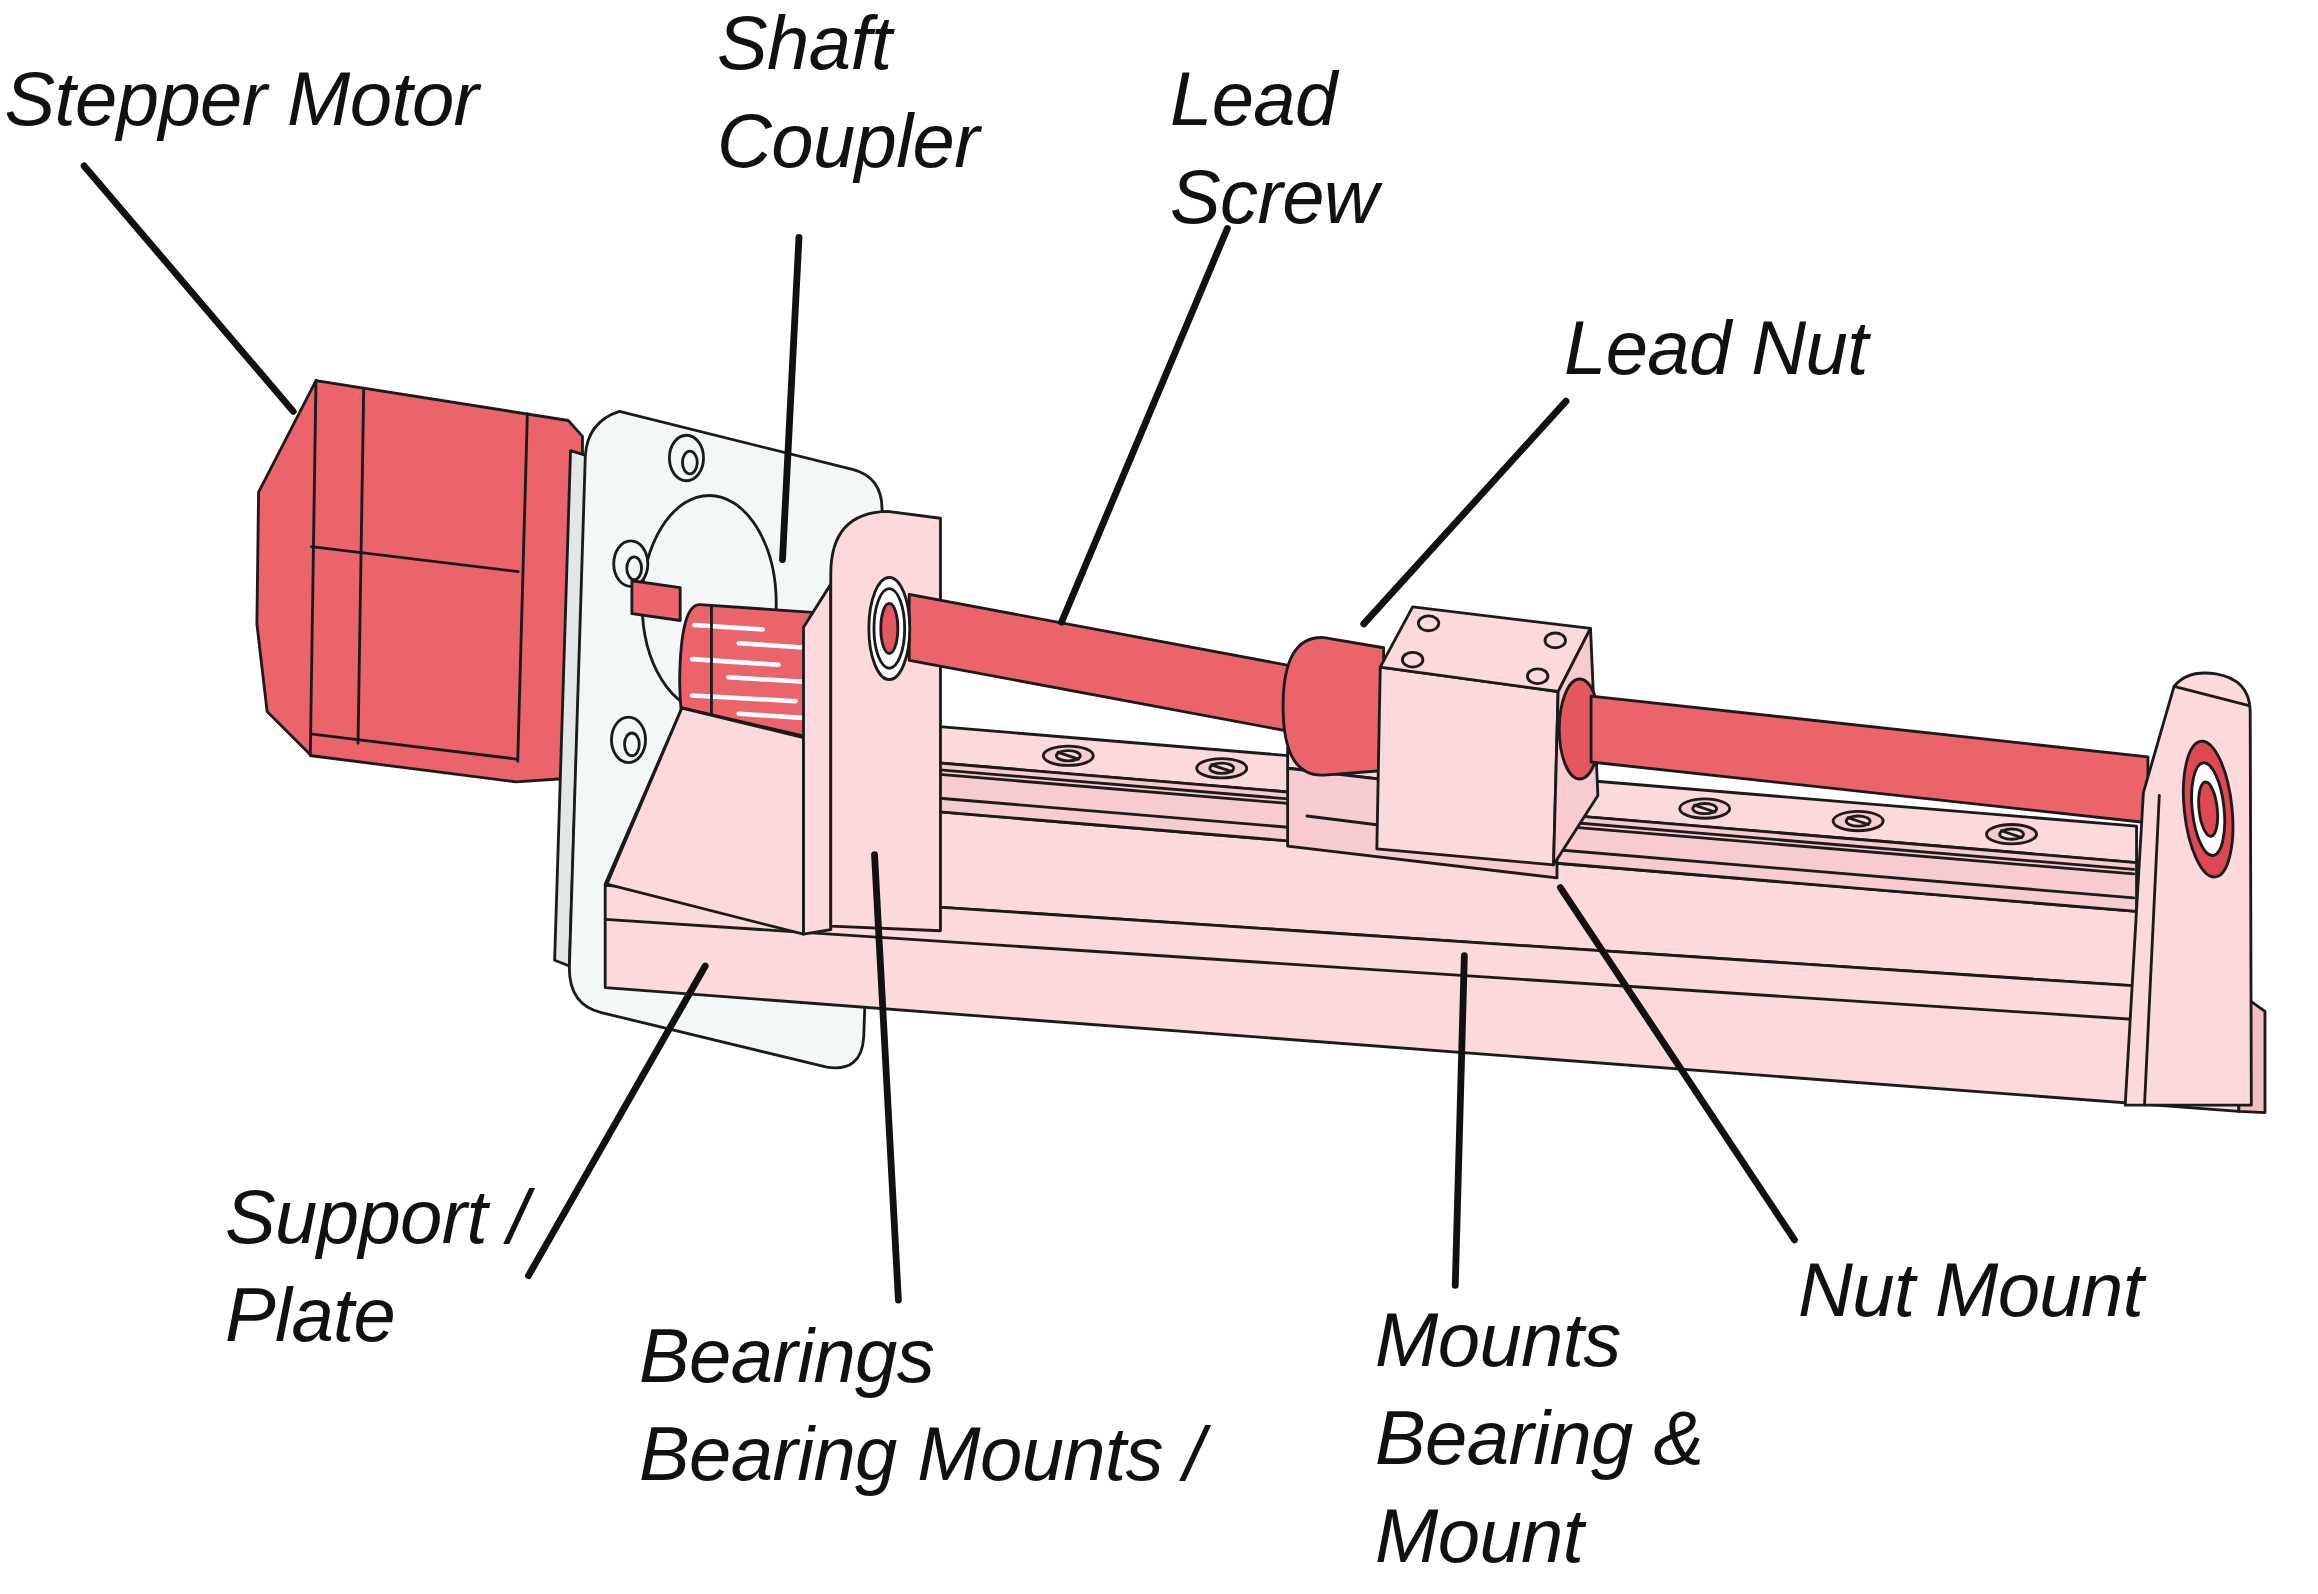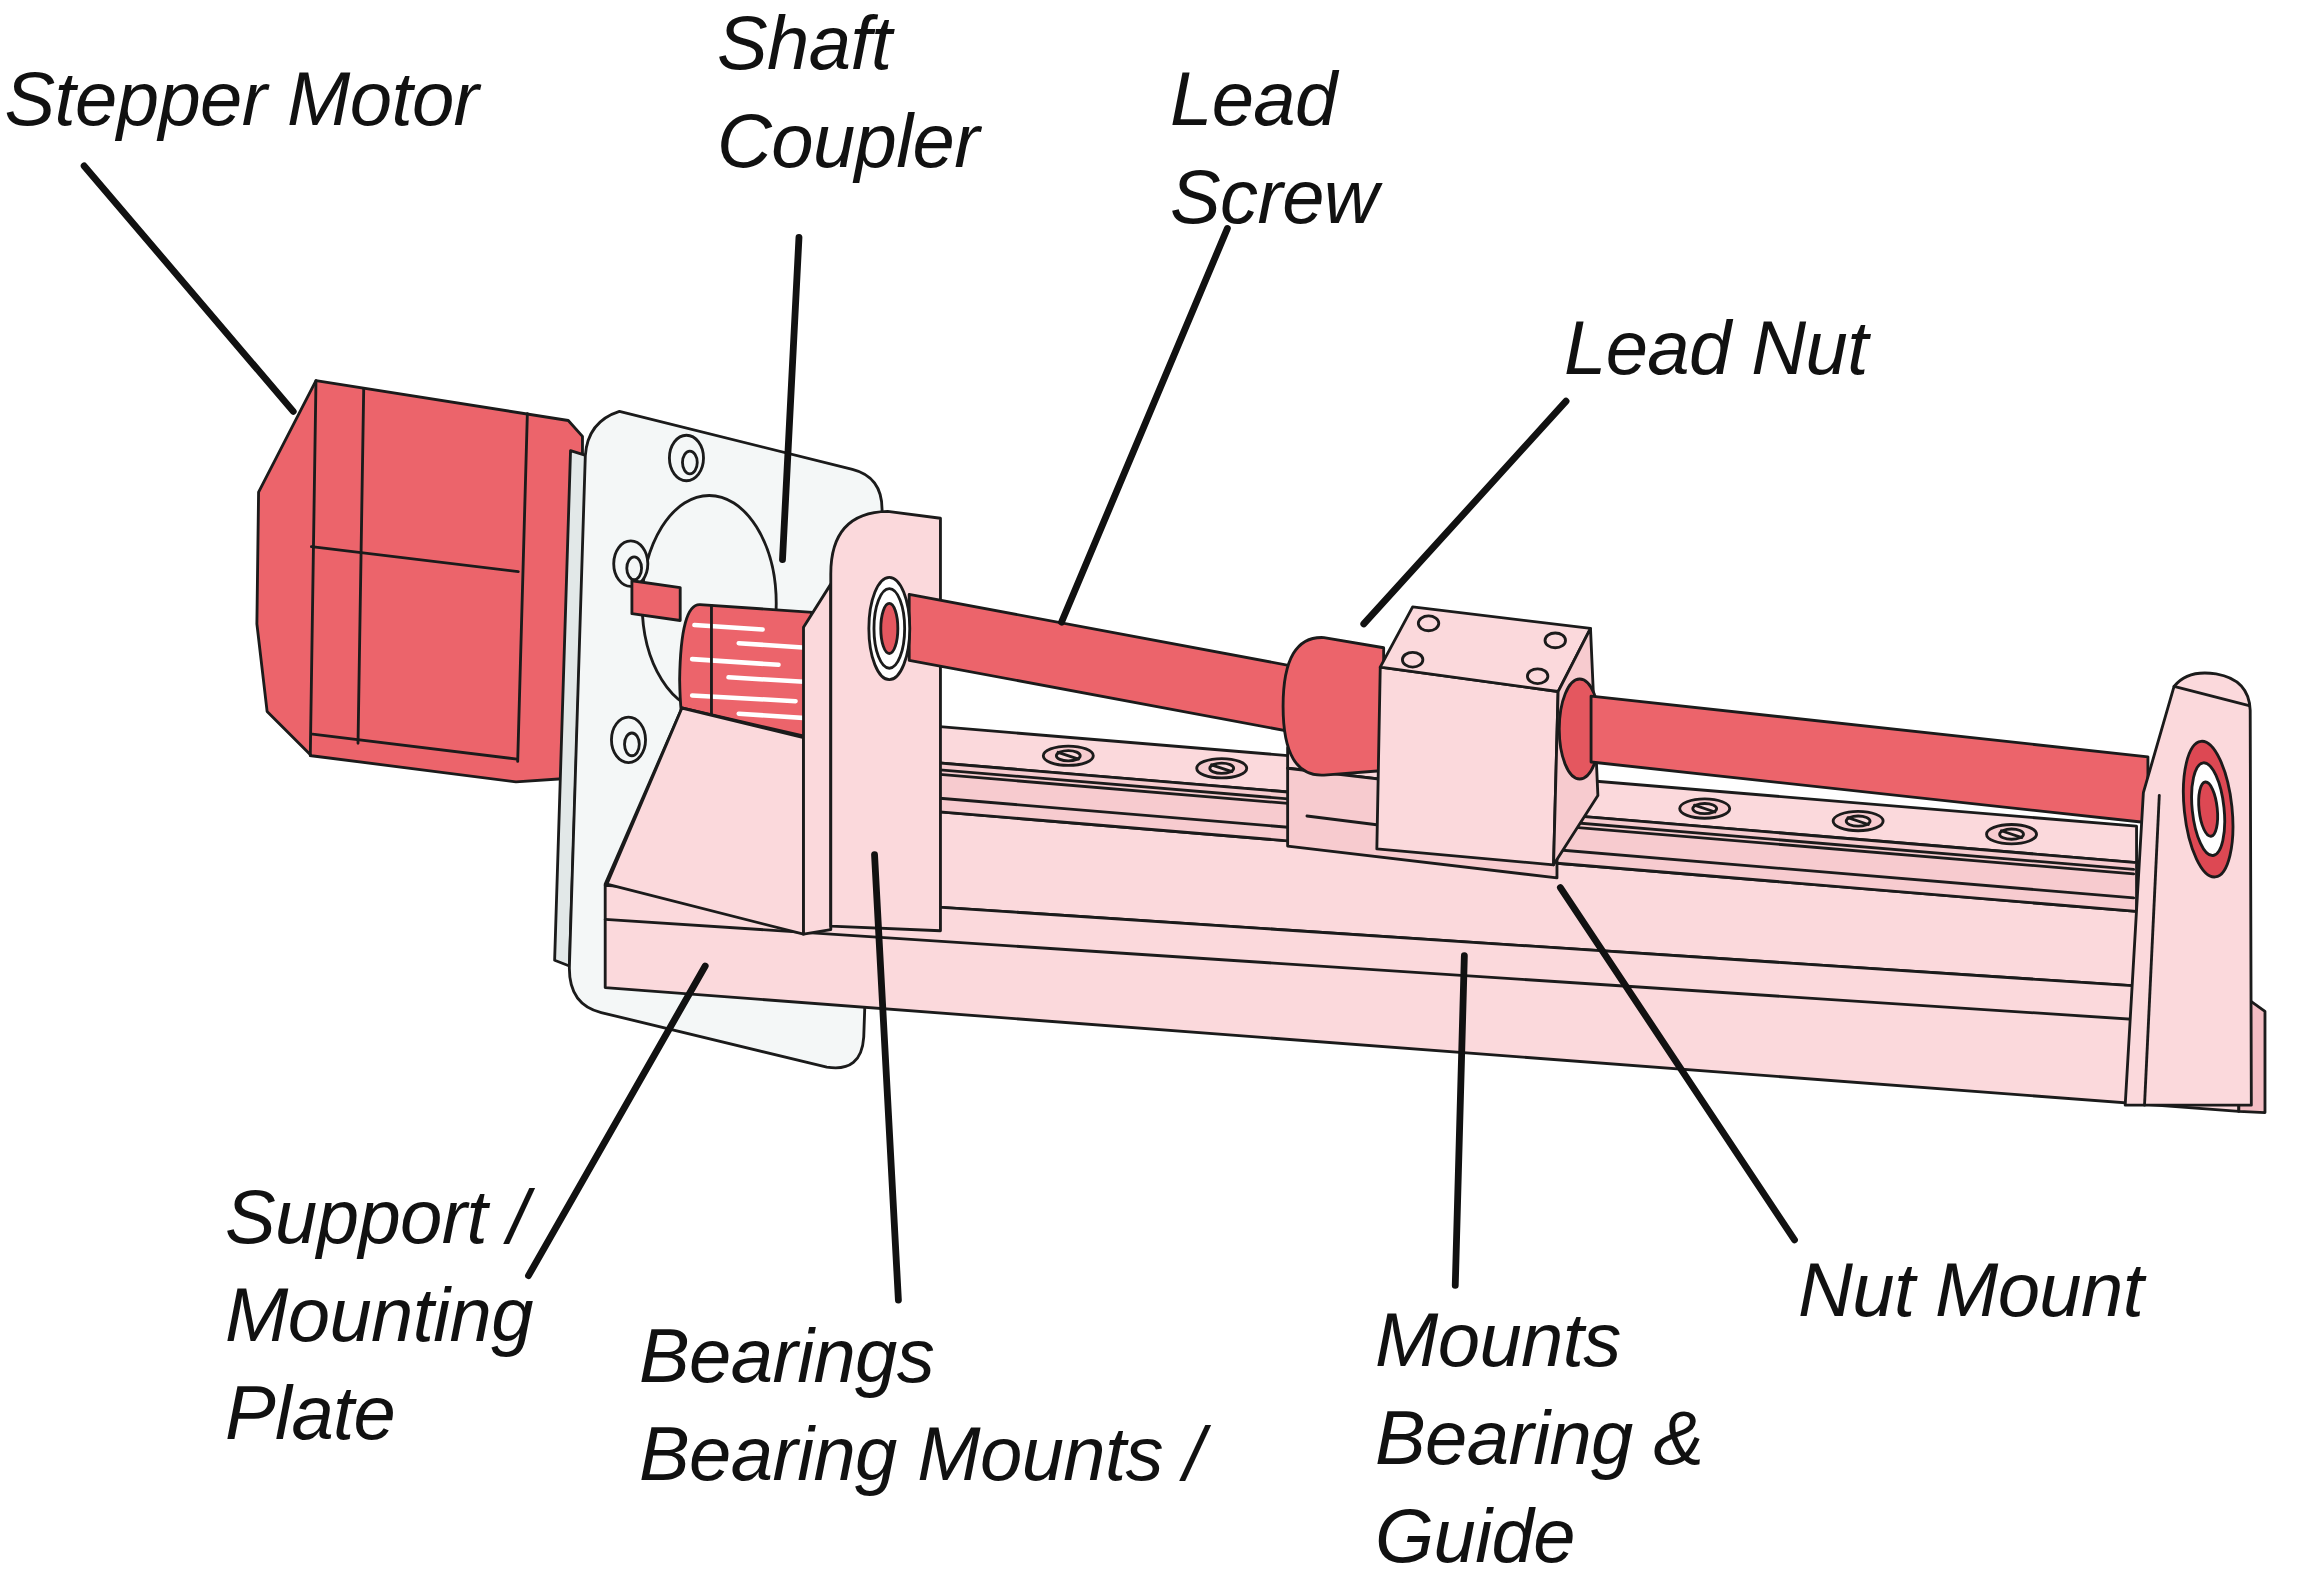--- a/index.html
+++ b/index.html
@@ -203,7 +203,6 @@
 
 <div class="label" style="left:225px;top:1168px">
   <span>Support /</span>
-  <span>Mounting</span>
   <span>Plate</span>
 </div>
 

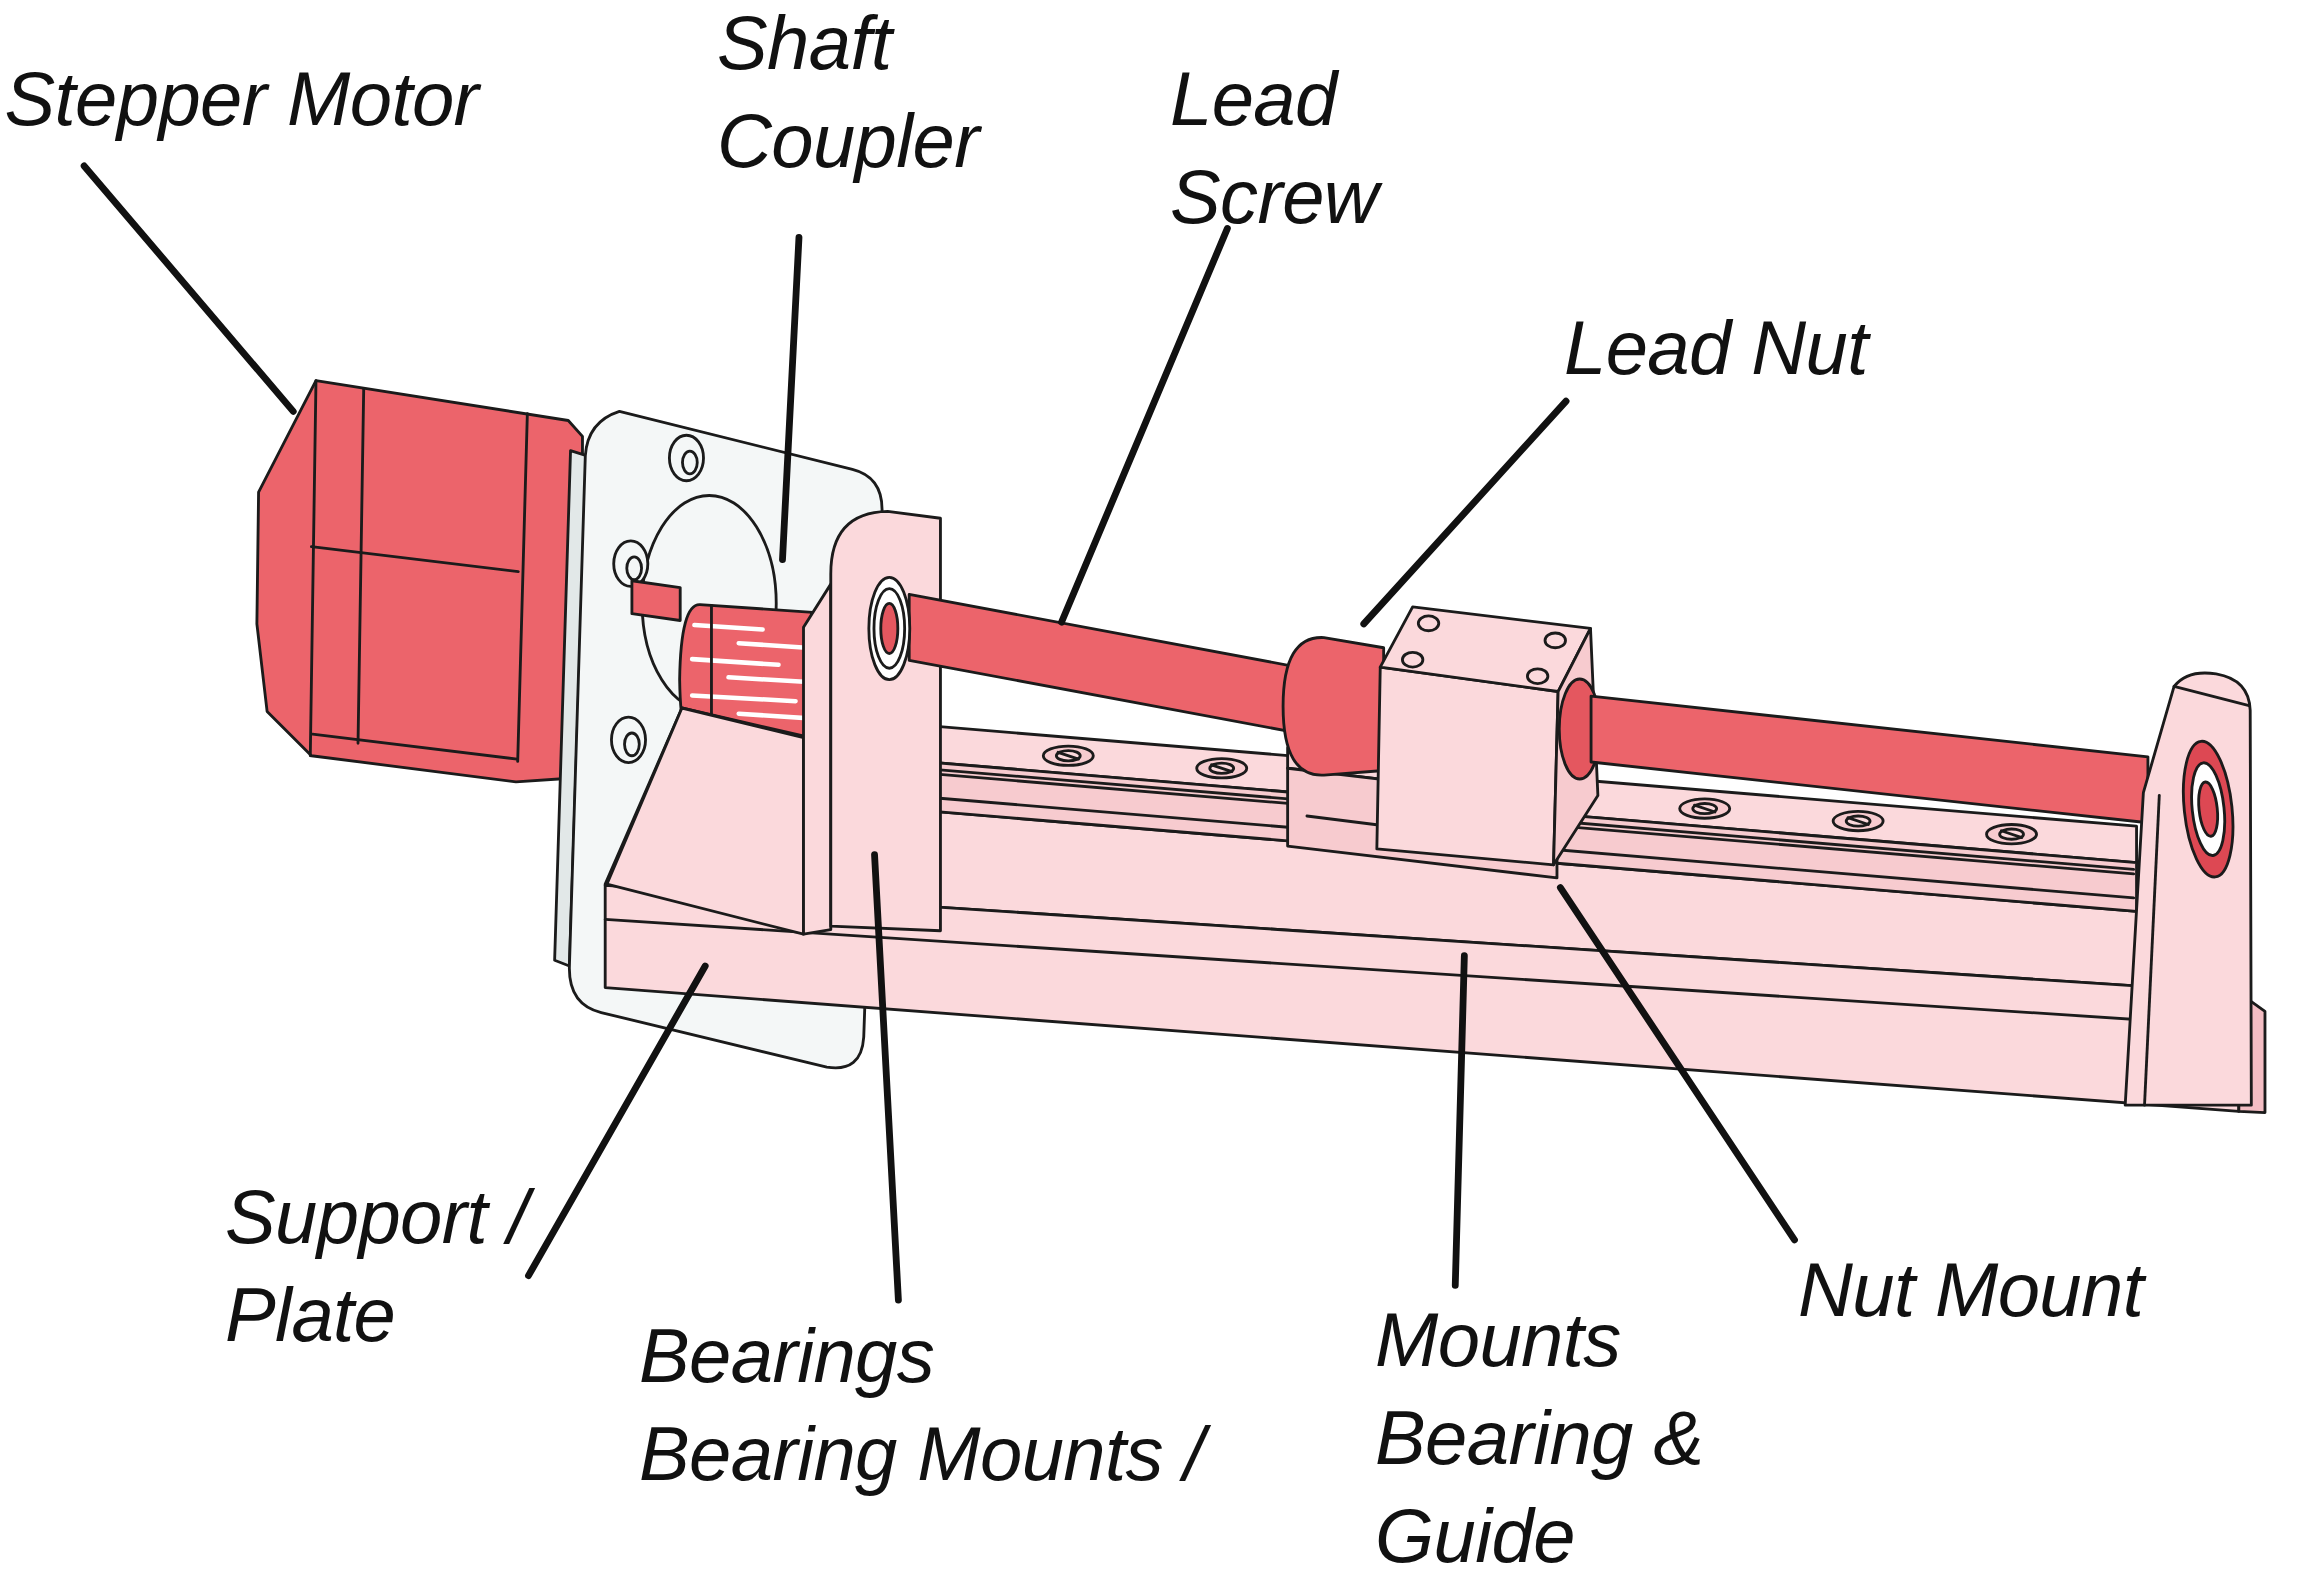--- a/index.html
+++ b/index.html
@@ -214,7 +214,7 @@
 <div class="label" style="left:1375px;top:1291px">
   <span>Mounts</span>
   <span>Bearing &amp;</span>
-  <span>Guide</span>
+  <span>Mount</span>
 </div>
 
 <div class="label" style="left:1798px;top:1241px">

